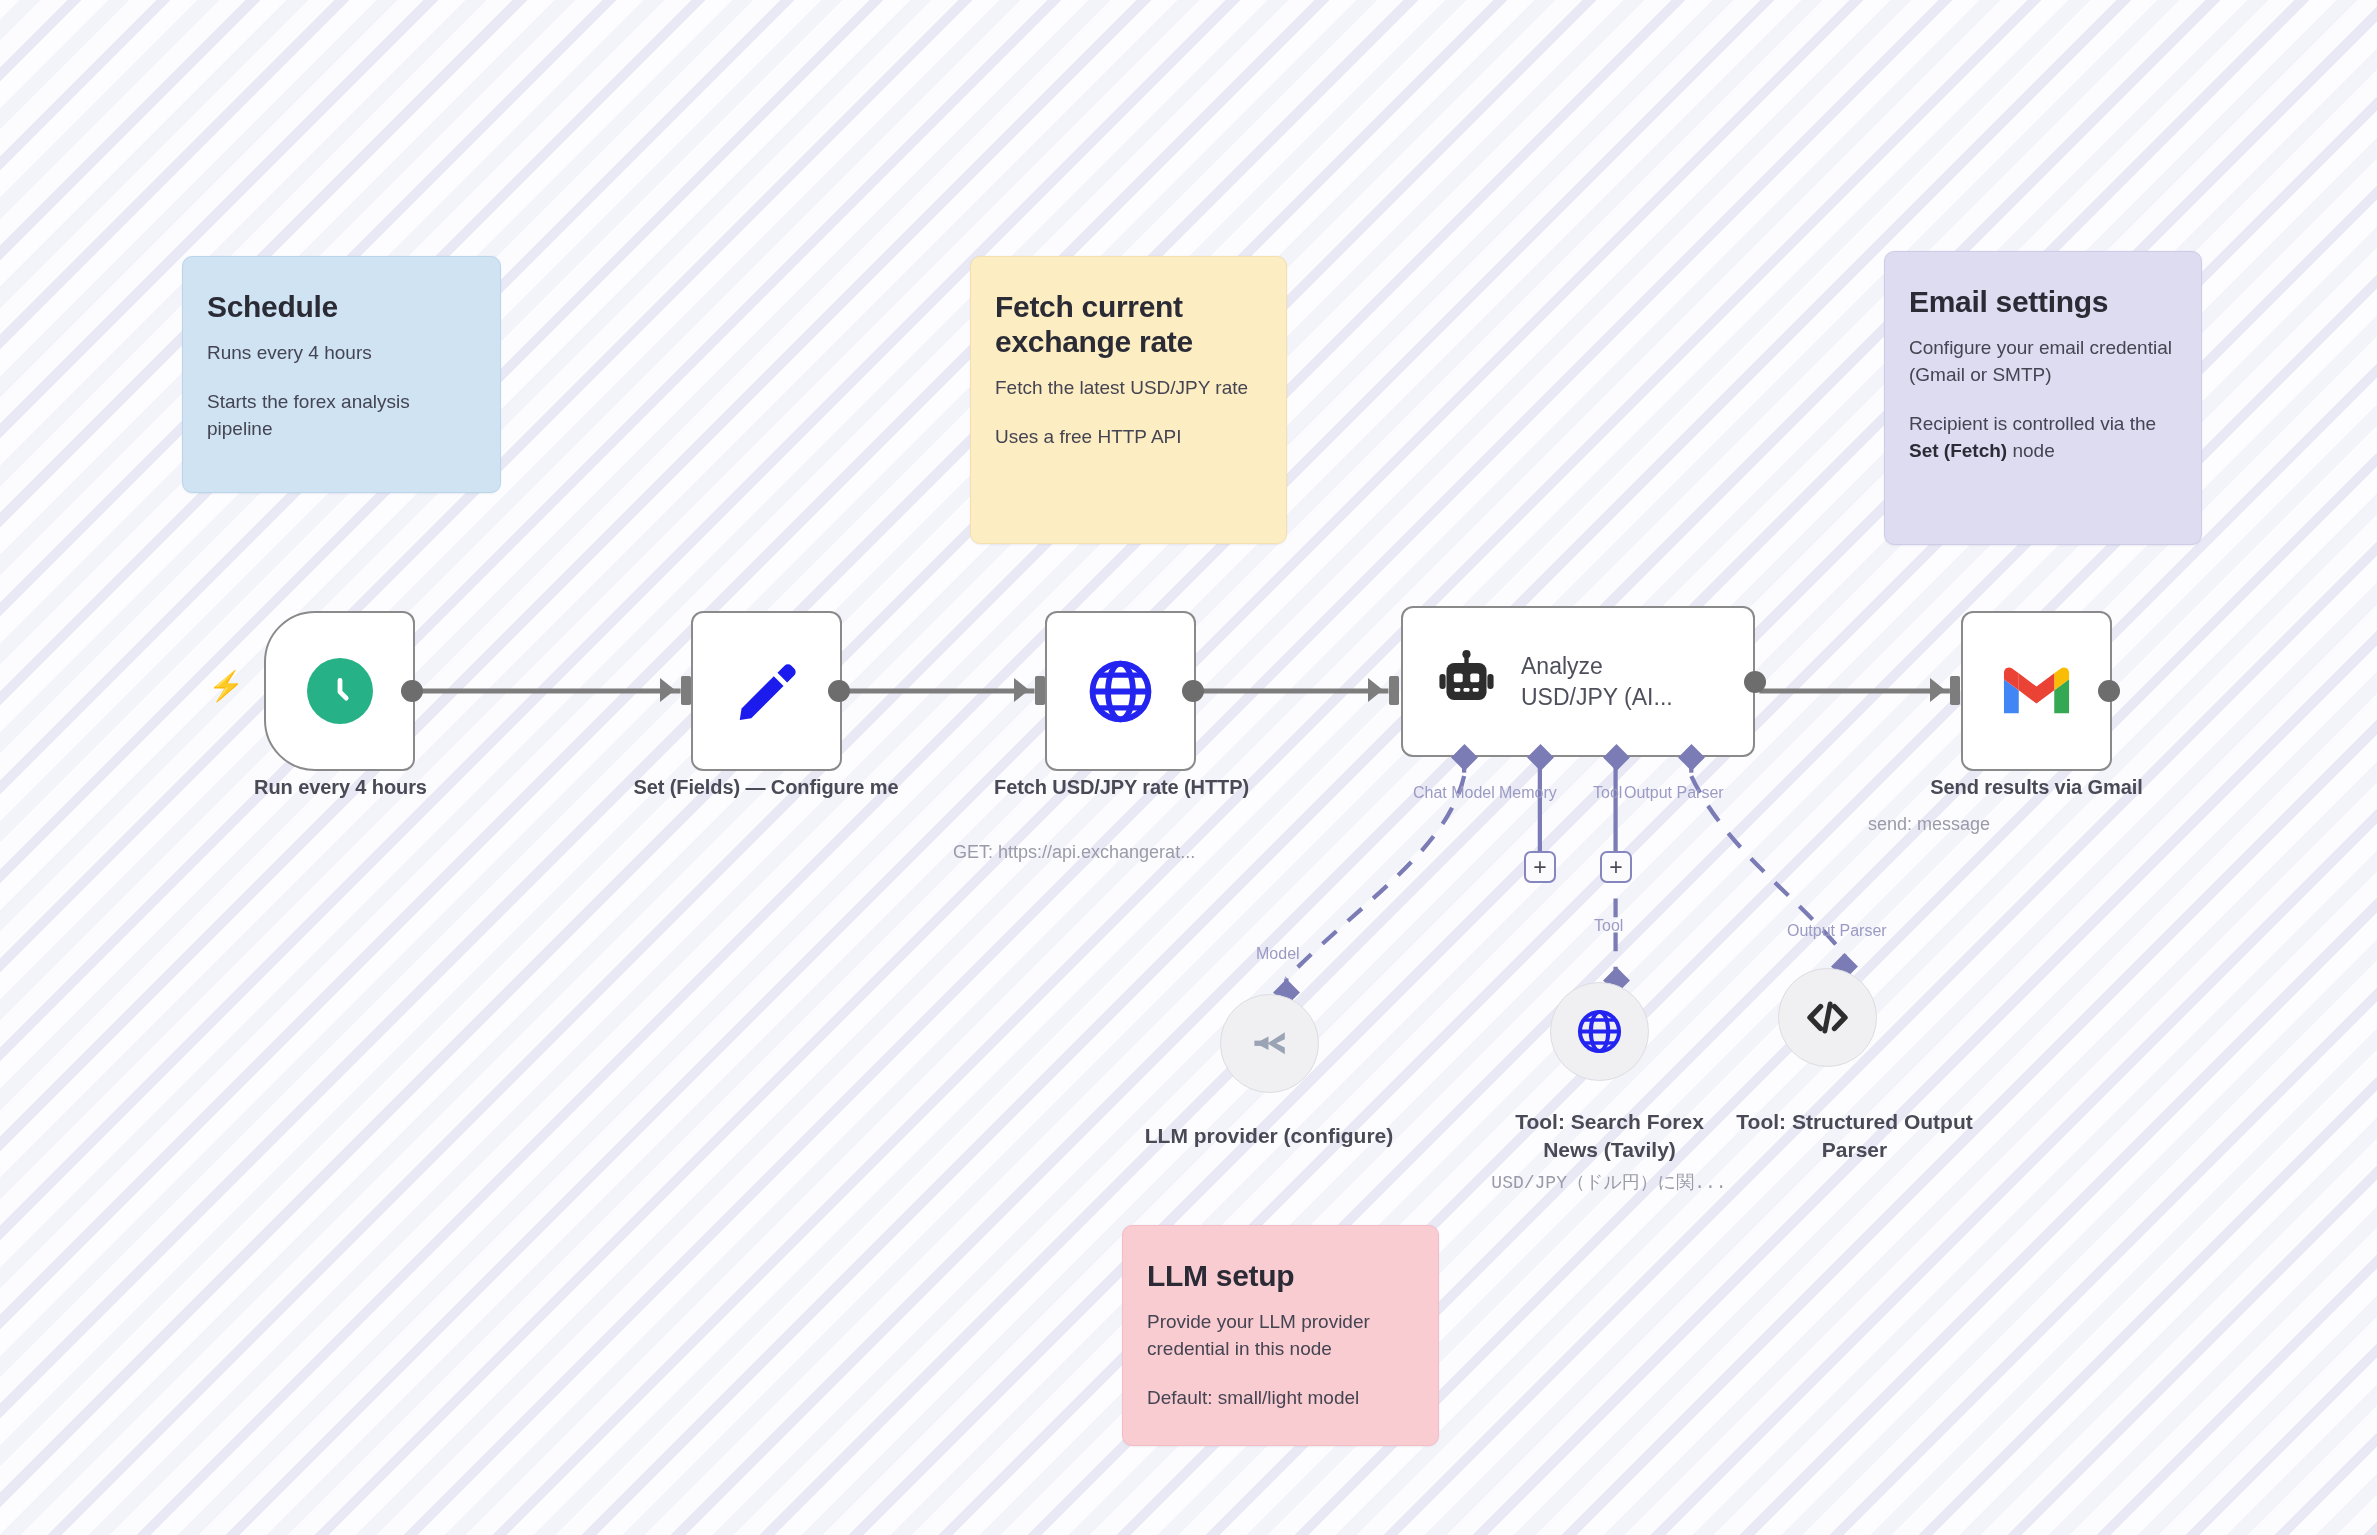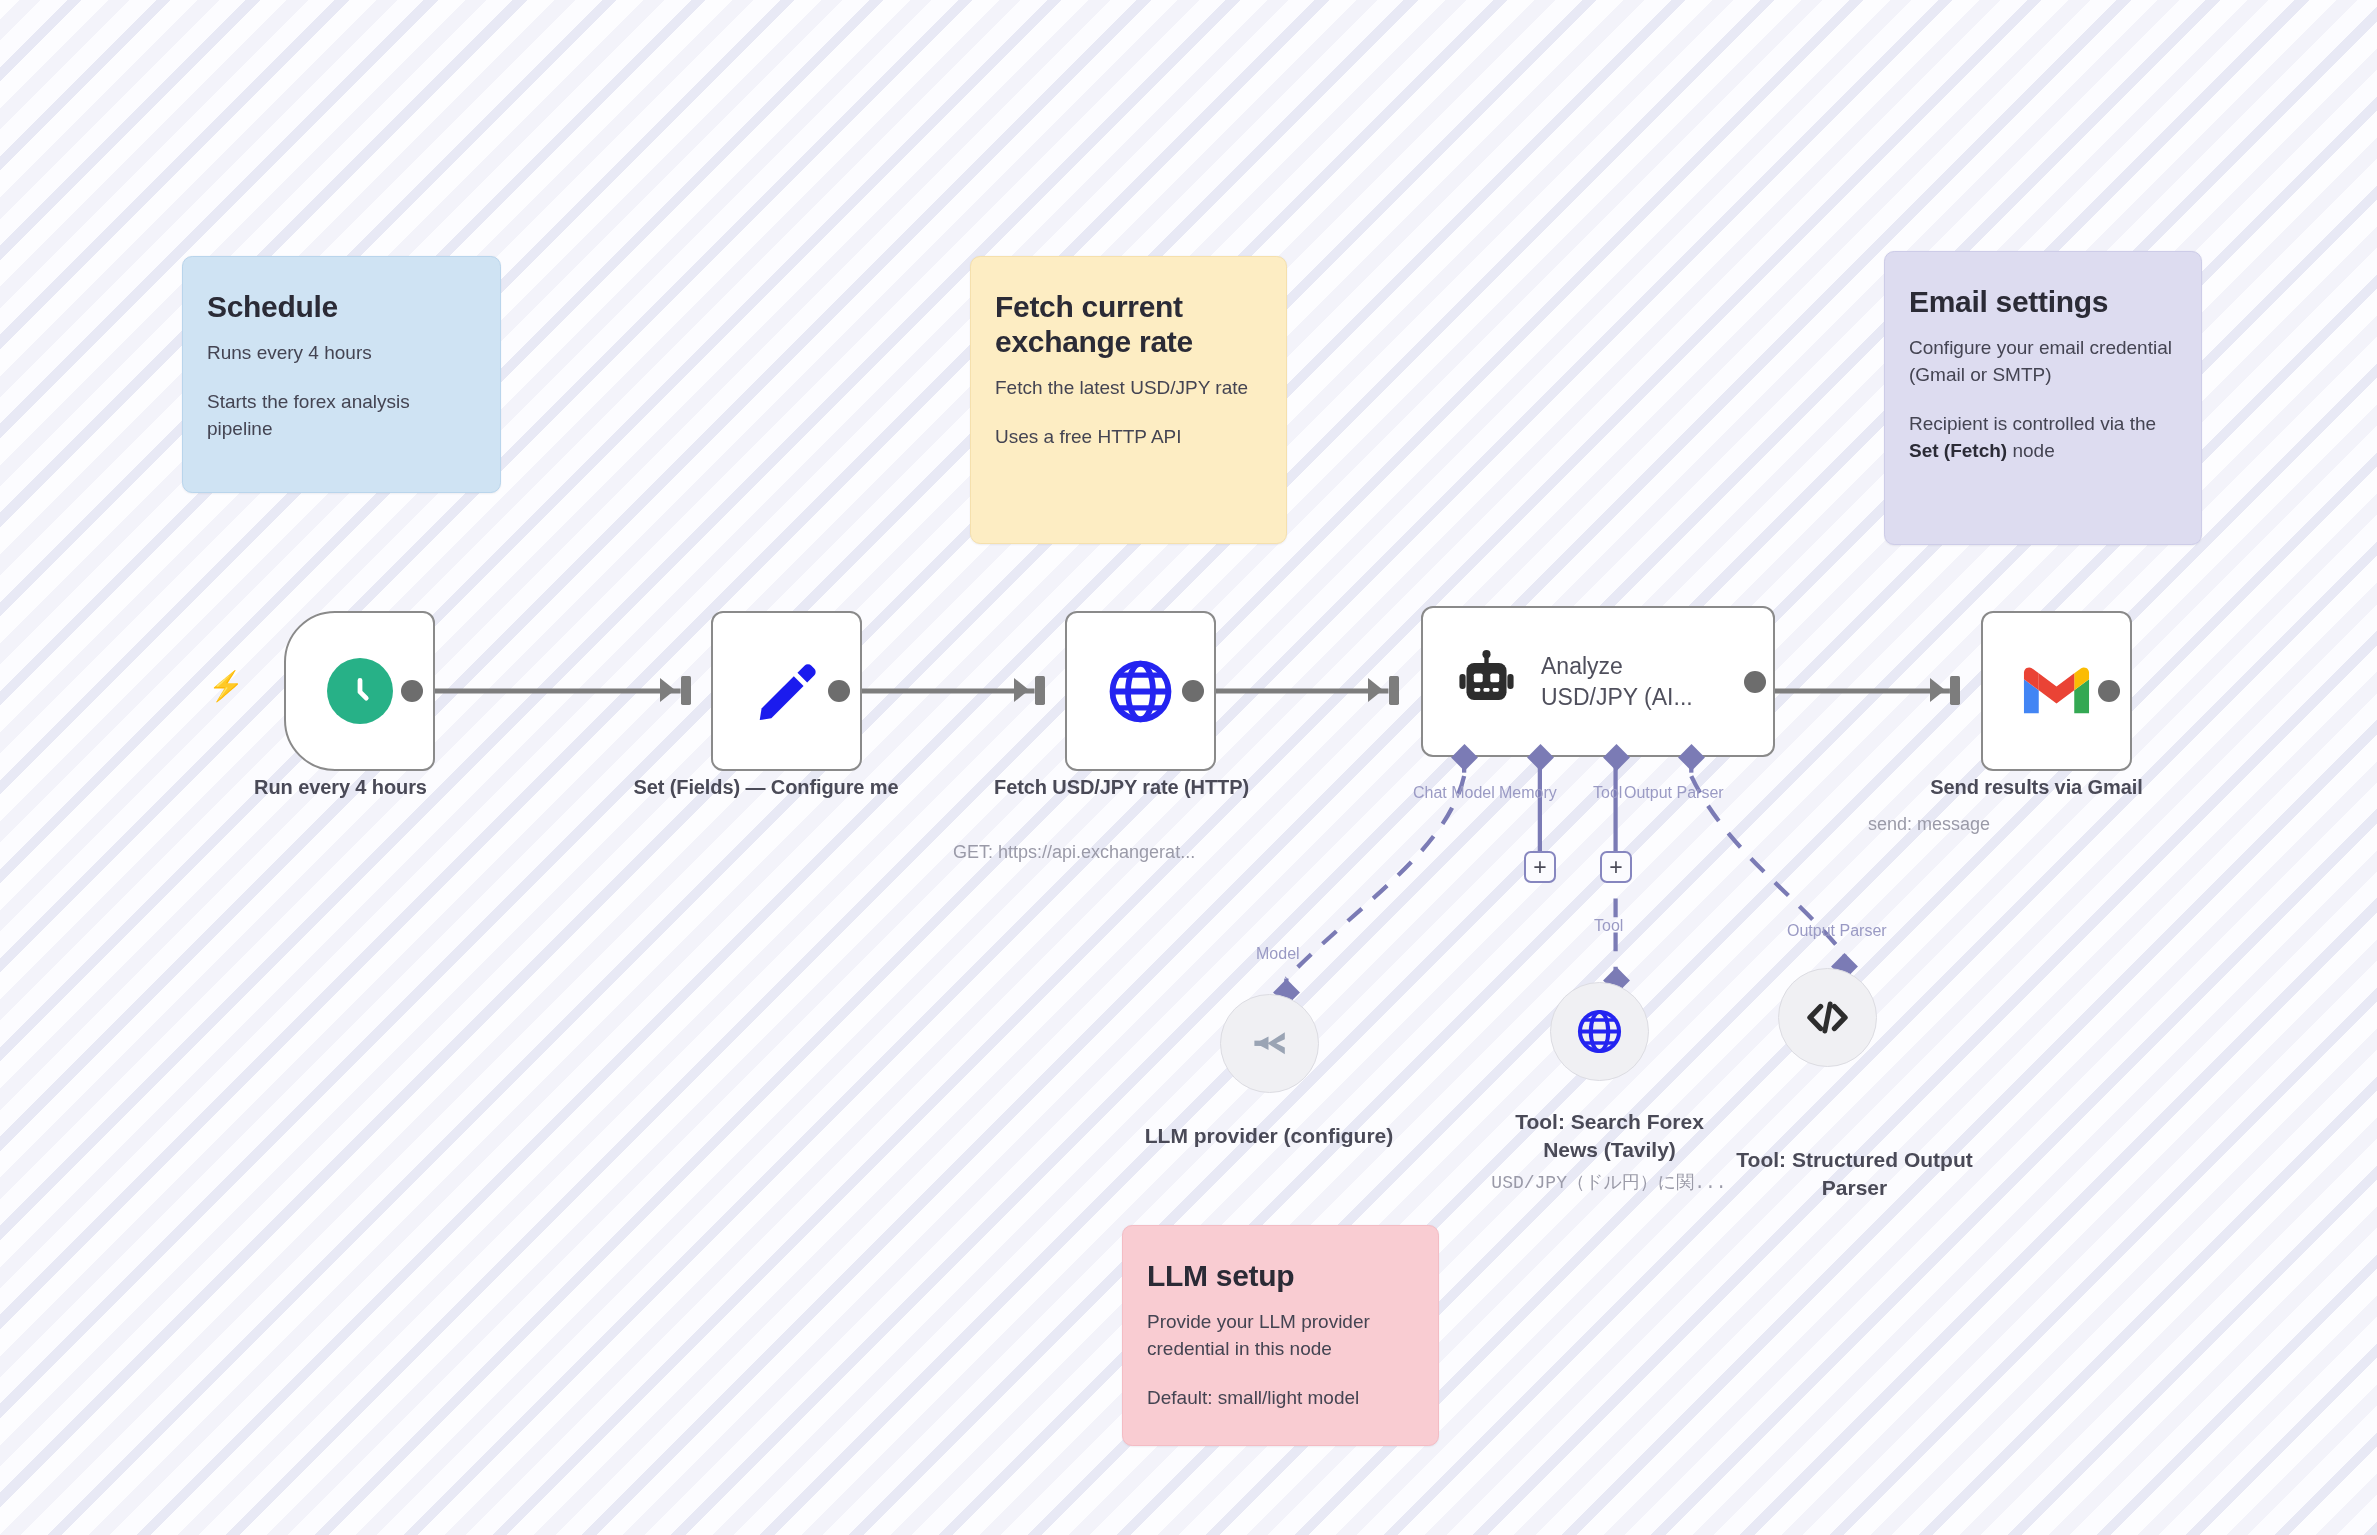--- a/index.html
+++ b/index.html
@@ -62,7 +62,6 @@
     display: flex;
     align-items: center;
     justify-content: center;
-    margin-left: 20px;
   }
   .node.trigger { border-radius: 51px 12px 12px 51px; }
   .node.agent { justify-content: flex-start; padding-left: 31px; gap: 22px; }

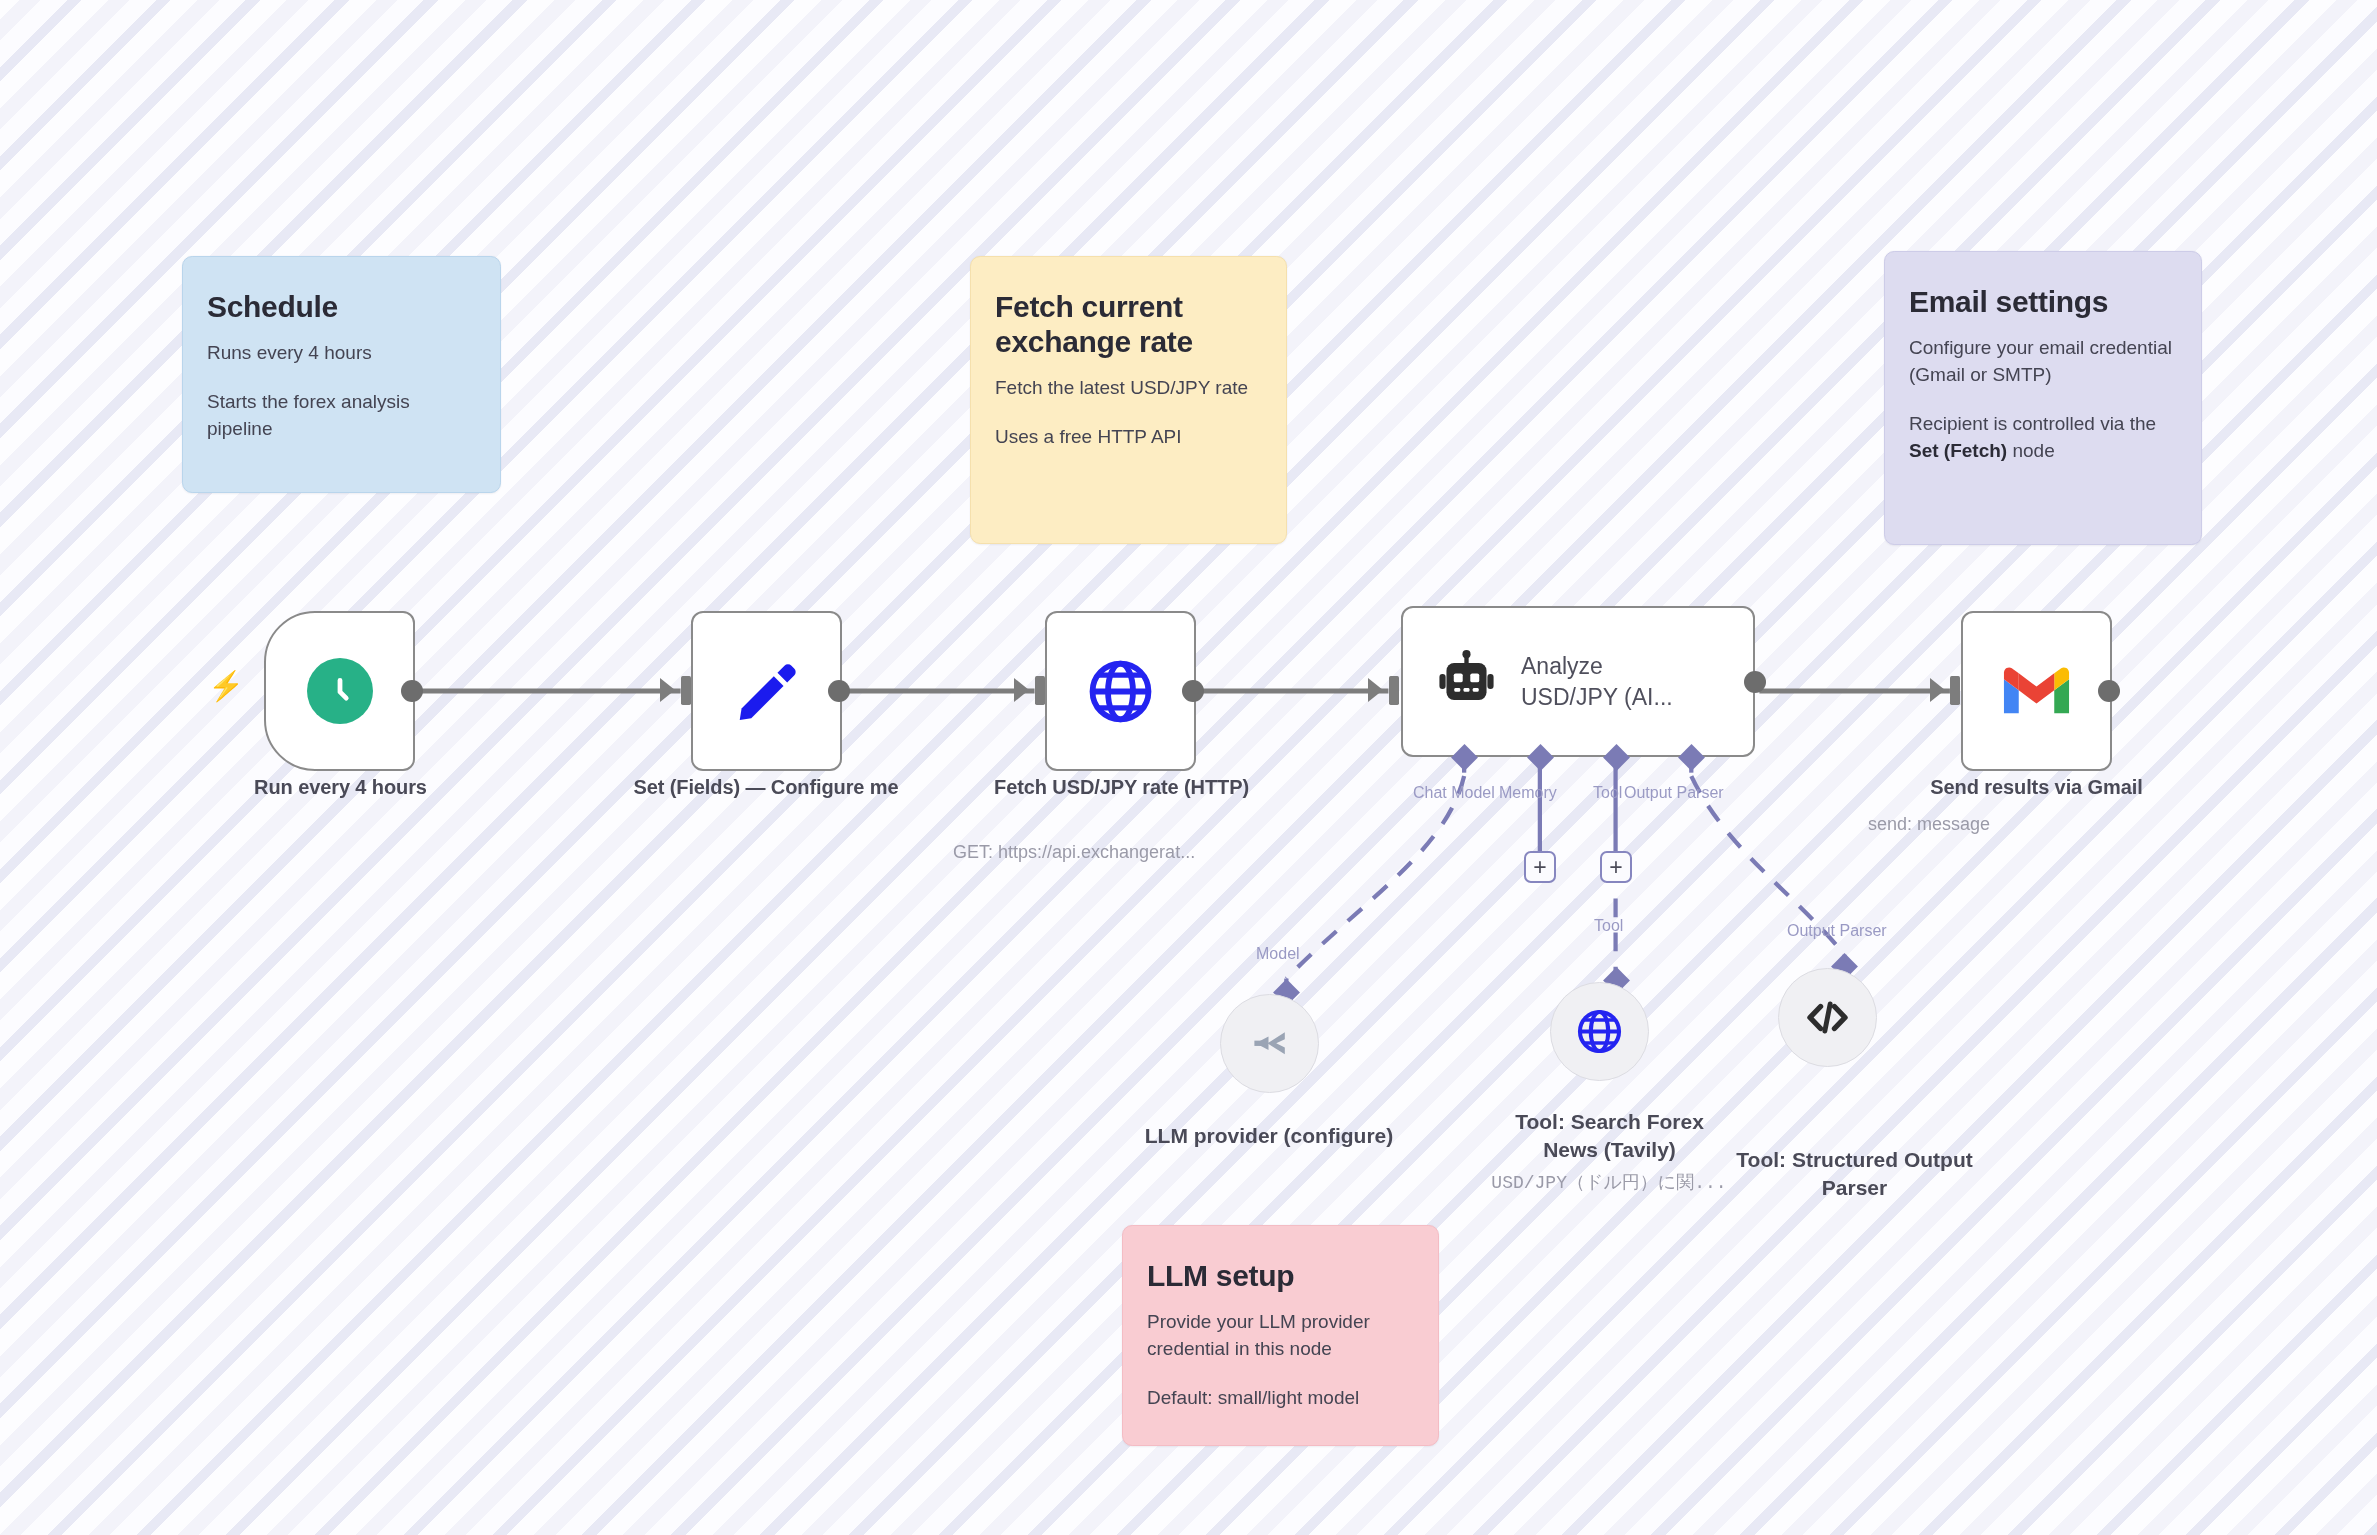--- a/index.html
+++ b/index.html
@@ -355,7 +355,7 @@
       <path d="M13.3 5.4 L10.7 18.6" stroke="#2d2d2d" stroke-width="2.4" fill="none" stroke-linecap="round"></path>
     </svg>
   </div>
-  <div class="subnode-label" style="left:1731px; top:1146px; width:247px;">Tool: Structured Output Parser</div>
+  <div class="subnode-label" style="left:1731px; top:1108px; width:247px;">Tool: Structured Output Parser</div>
 
 </div>
 

